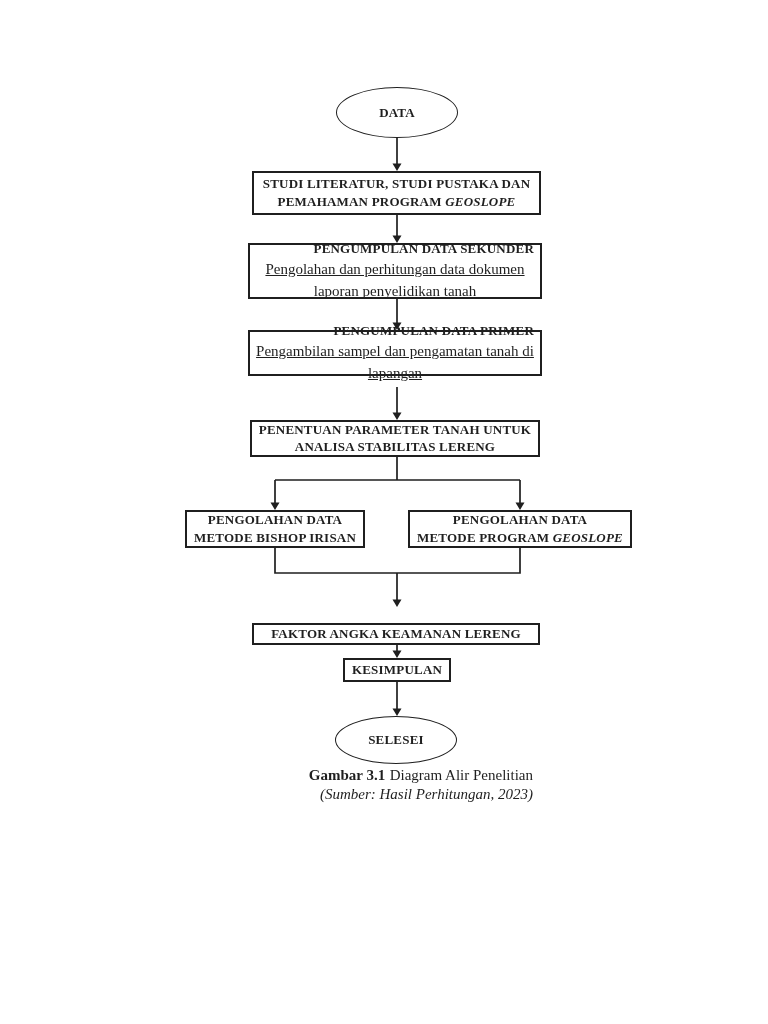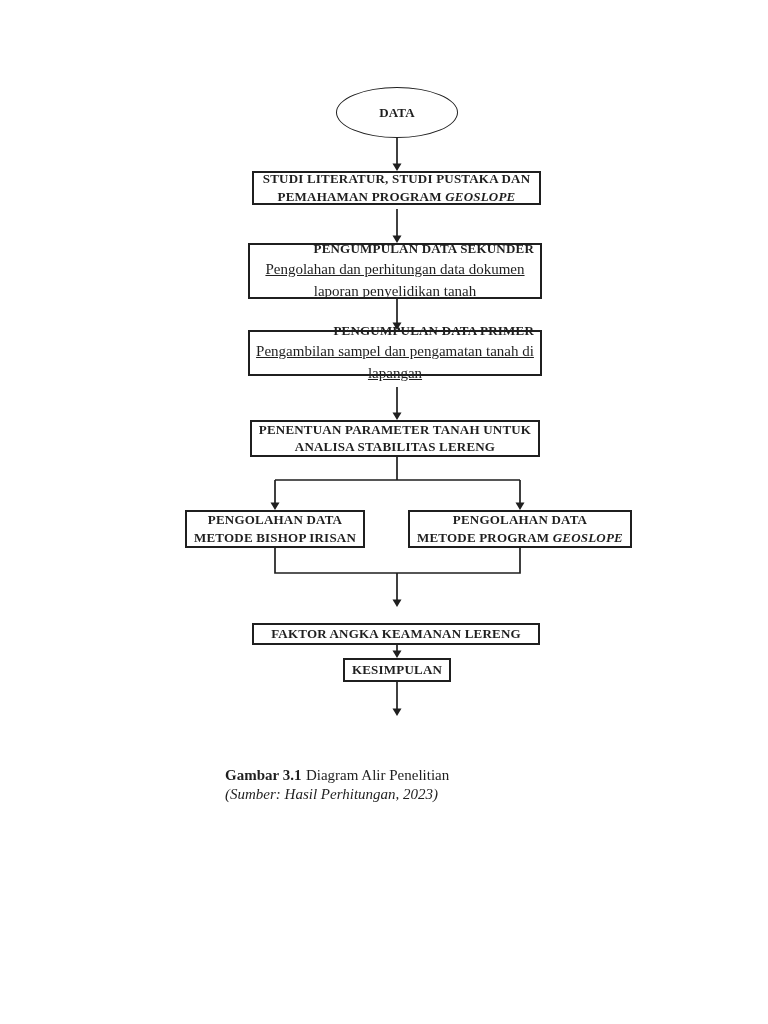--- a/index.html
+++ b/index.html
@@ -26,7 +26,7 @@
   .pad { padding:1px 6px;align-items:flex-end; }
   .italic { font-style:italic; margin-left:.27em; }
   #n-start      { left:336px; top:87px;  width:122px; height:51px; }
-  #n-literatur  { left:252px; top:171px; width:289px; height:34px; }
+  #n-literatur  { left:252px; top:171px; width:289px; height:44px; }
   #n-sekunder   { left:248px; top:243px; width:294px; height:56px; }
   #n-primer     { left:248px; top:330px; width:294px; height:46px; }
   #n-parameter  { left:250px; top:420px; width:290px; height:37px; }

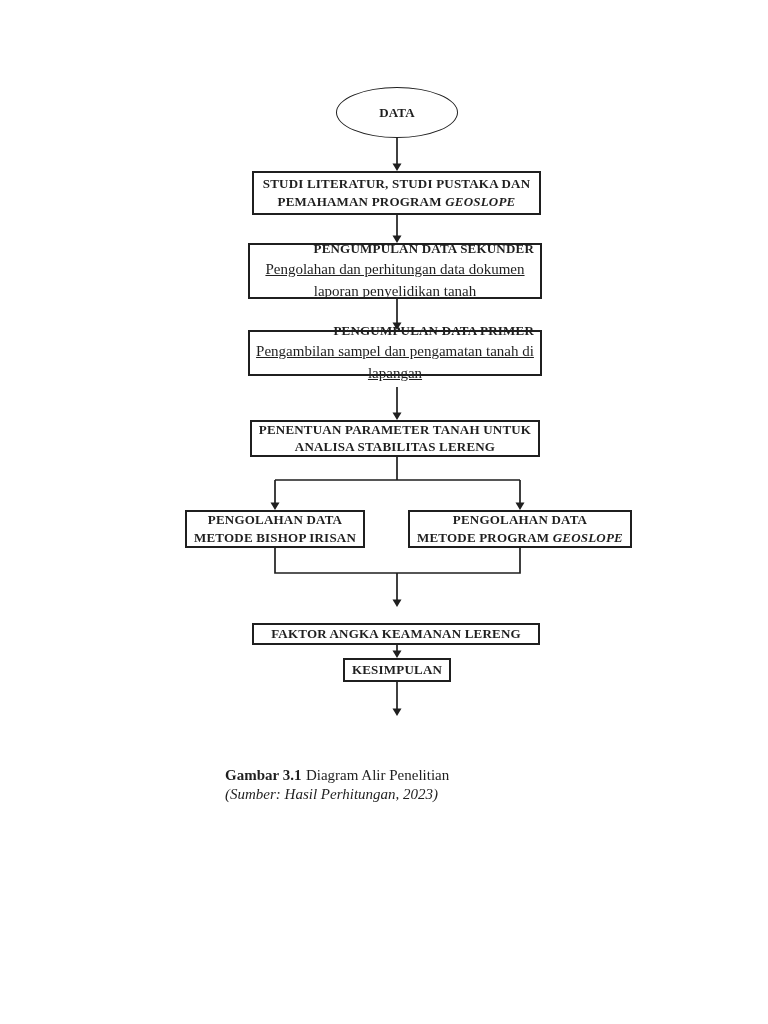--- a/index.html
+++ b/index.html
@@ -122,6 +122,9 @@
     <div class="title">KESIMPULAN</div>
   </div>
 
+  <div id="n-end" class="node terminal">
+    <span class="title">SELESEI</span>
+  </div>
 
   <div class="caption">
     <div><strong>Gambar 3.1</strong><span class="cap-rest">Diagram Alir Penelitian</span></div>

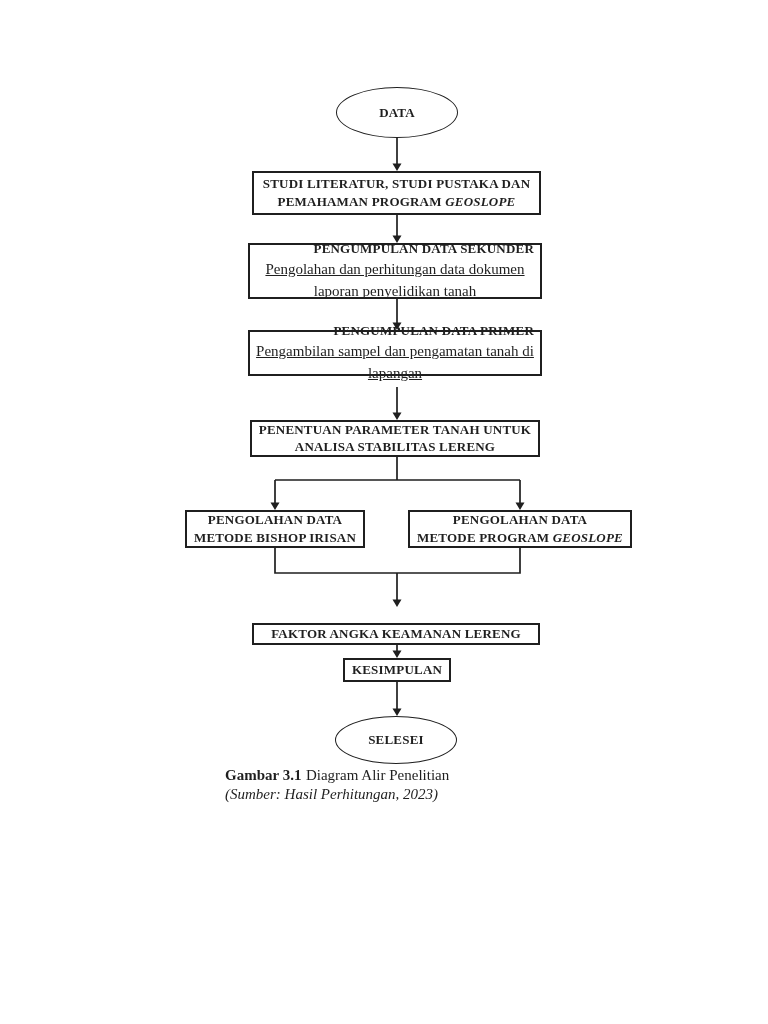--- a/index.html
+++ b/index.html
@@ -35,7 +35,7 @@
   #n-faktor     { left:252px; top:607px; width:288px; height:22px;margin-top:16px; }
   #n-kesimpulan { left:343px; top:658px; width:108px; height:24px;text-align:center; }
   #n-end        { left:335px; top:716px; width:122px; height:48px; }
-  .caption { position:absolute; left:225px; top:766px; width:320px; text-align:left; font-size:15px; line-height:19px; }
+  .caption { position:absolute; left:213px; top:766px; width:320px; text-align:right; font-size:15px; line-height:19px; }
   .caption .cap-rest { margin-left:.3em; }
   .caption .cap-source { font-style:italic; }
 </style>

